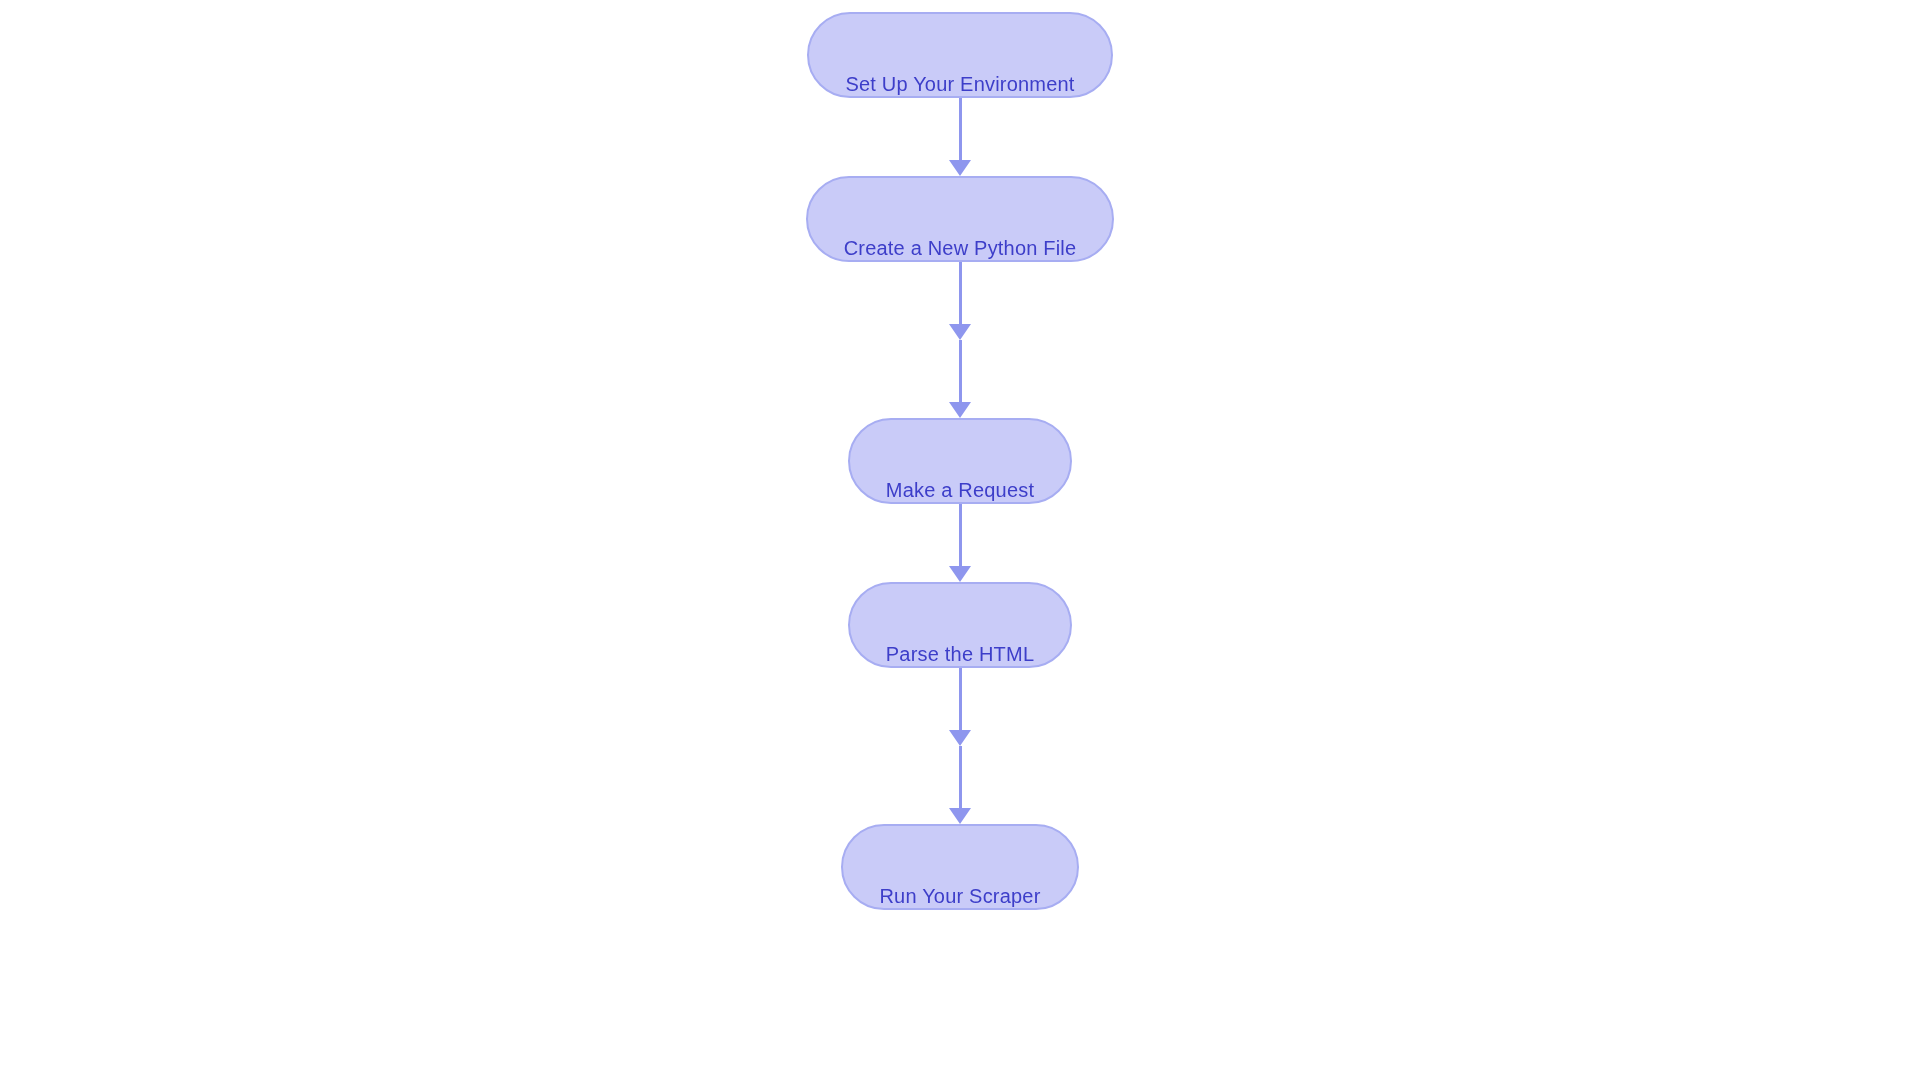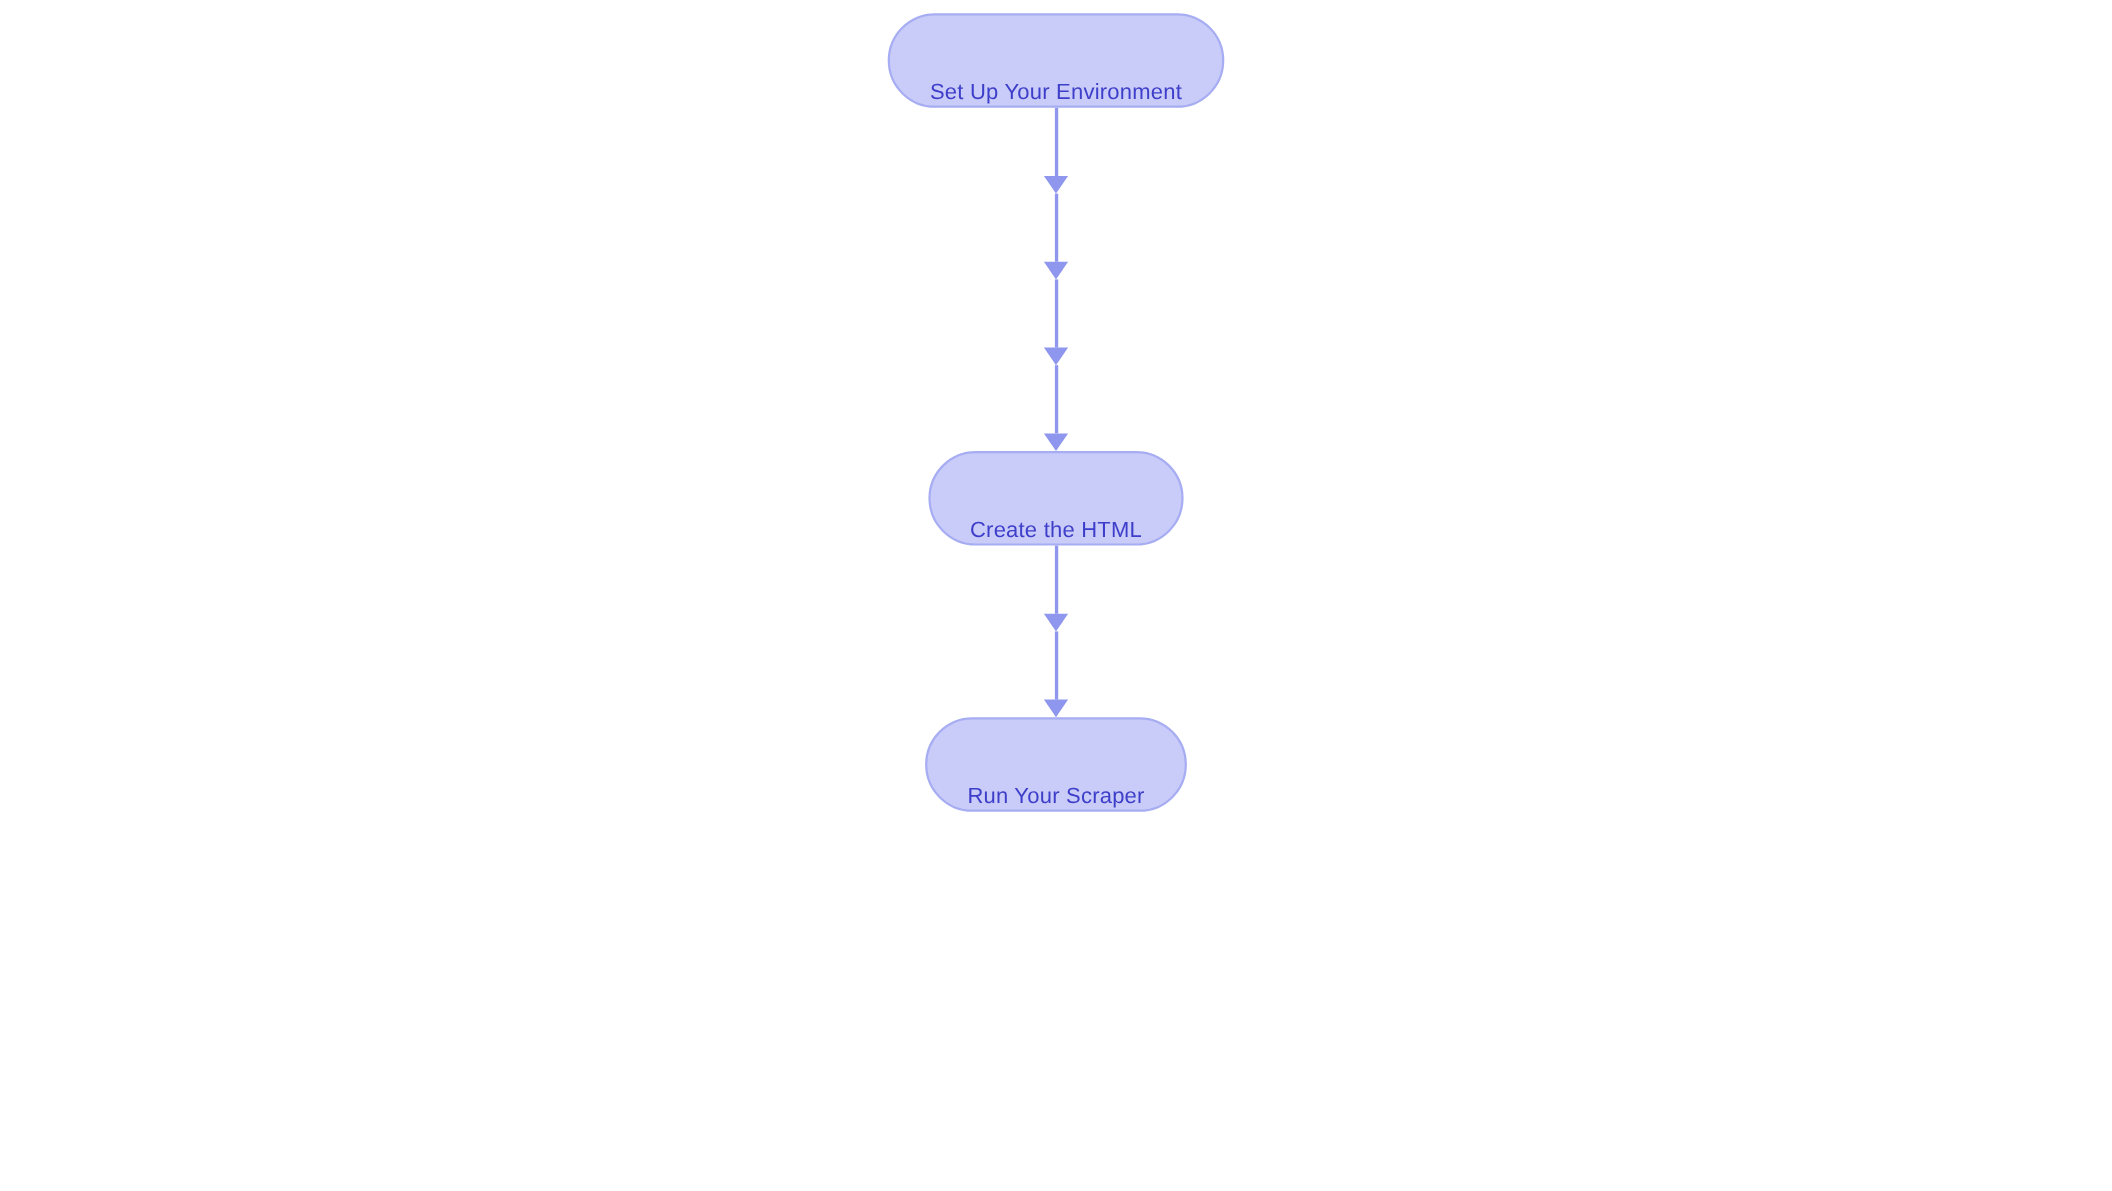--- a/index.html
+++ b/index.html
@@ -72,6 +72,9 @@
     <div class="arrowhead"></div>
   </div>
 
+  <div class="node">
+    <span class="node-label">Create a New Python File</span>
+  </div>
 
   <div class="connector">
     <div class="line"></div>

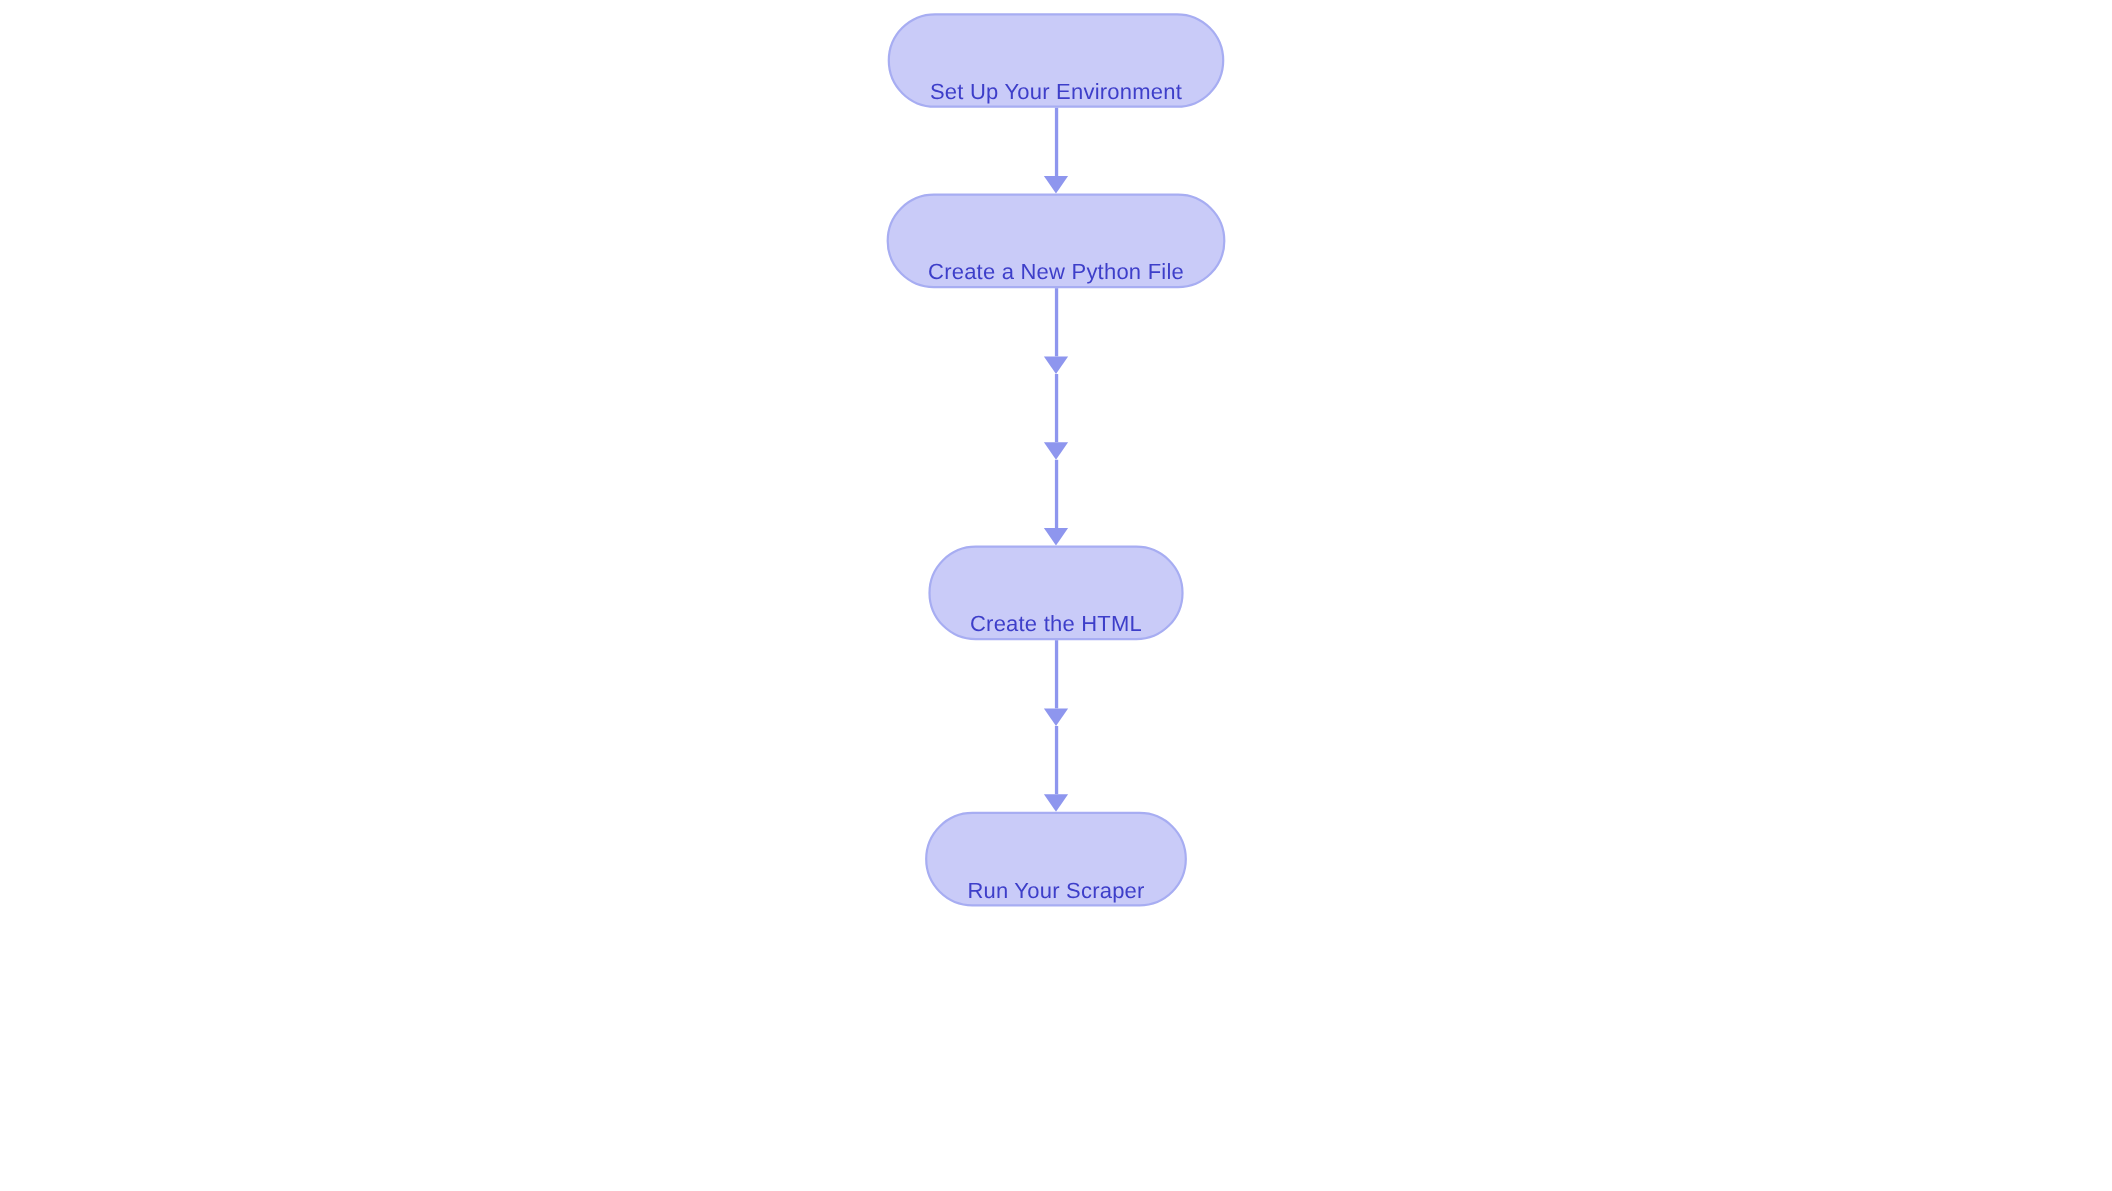--- a/index.html
+++ b/index.html
@@ -87,6 +87,9 @@
     <div class="arrowhead"></div>
   </div>
 
+  <div class="node">
+    <span class="node-label">Make a Request</span>
+  </div>
 
   <div class="connector">
     <div class="line"></div>

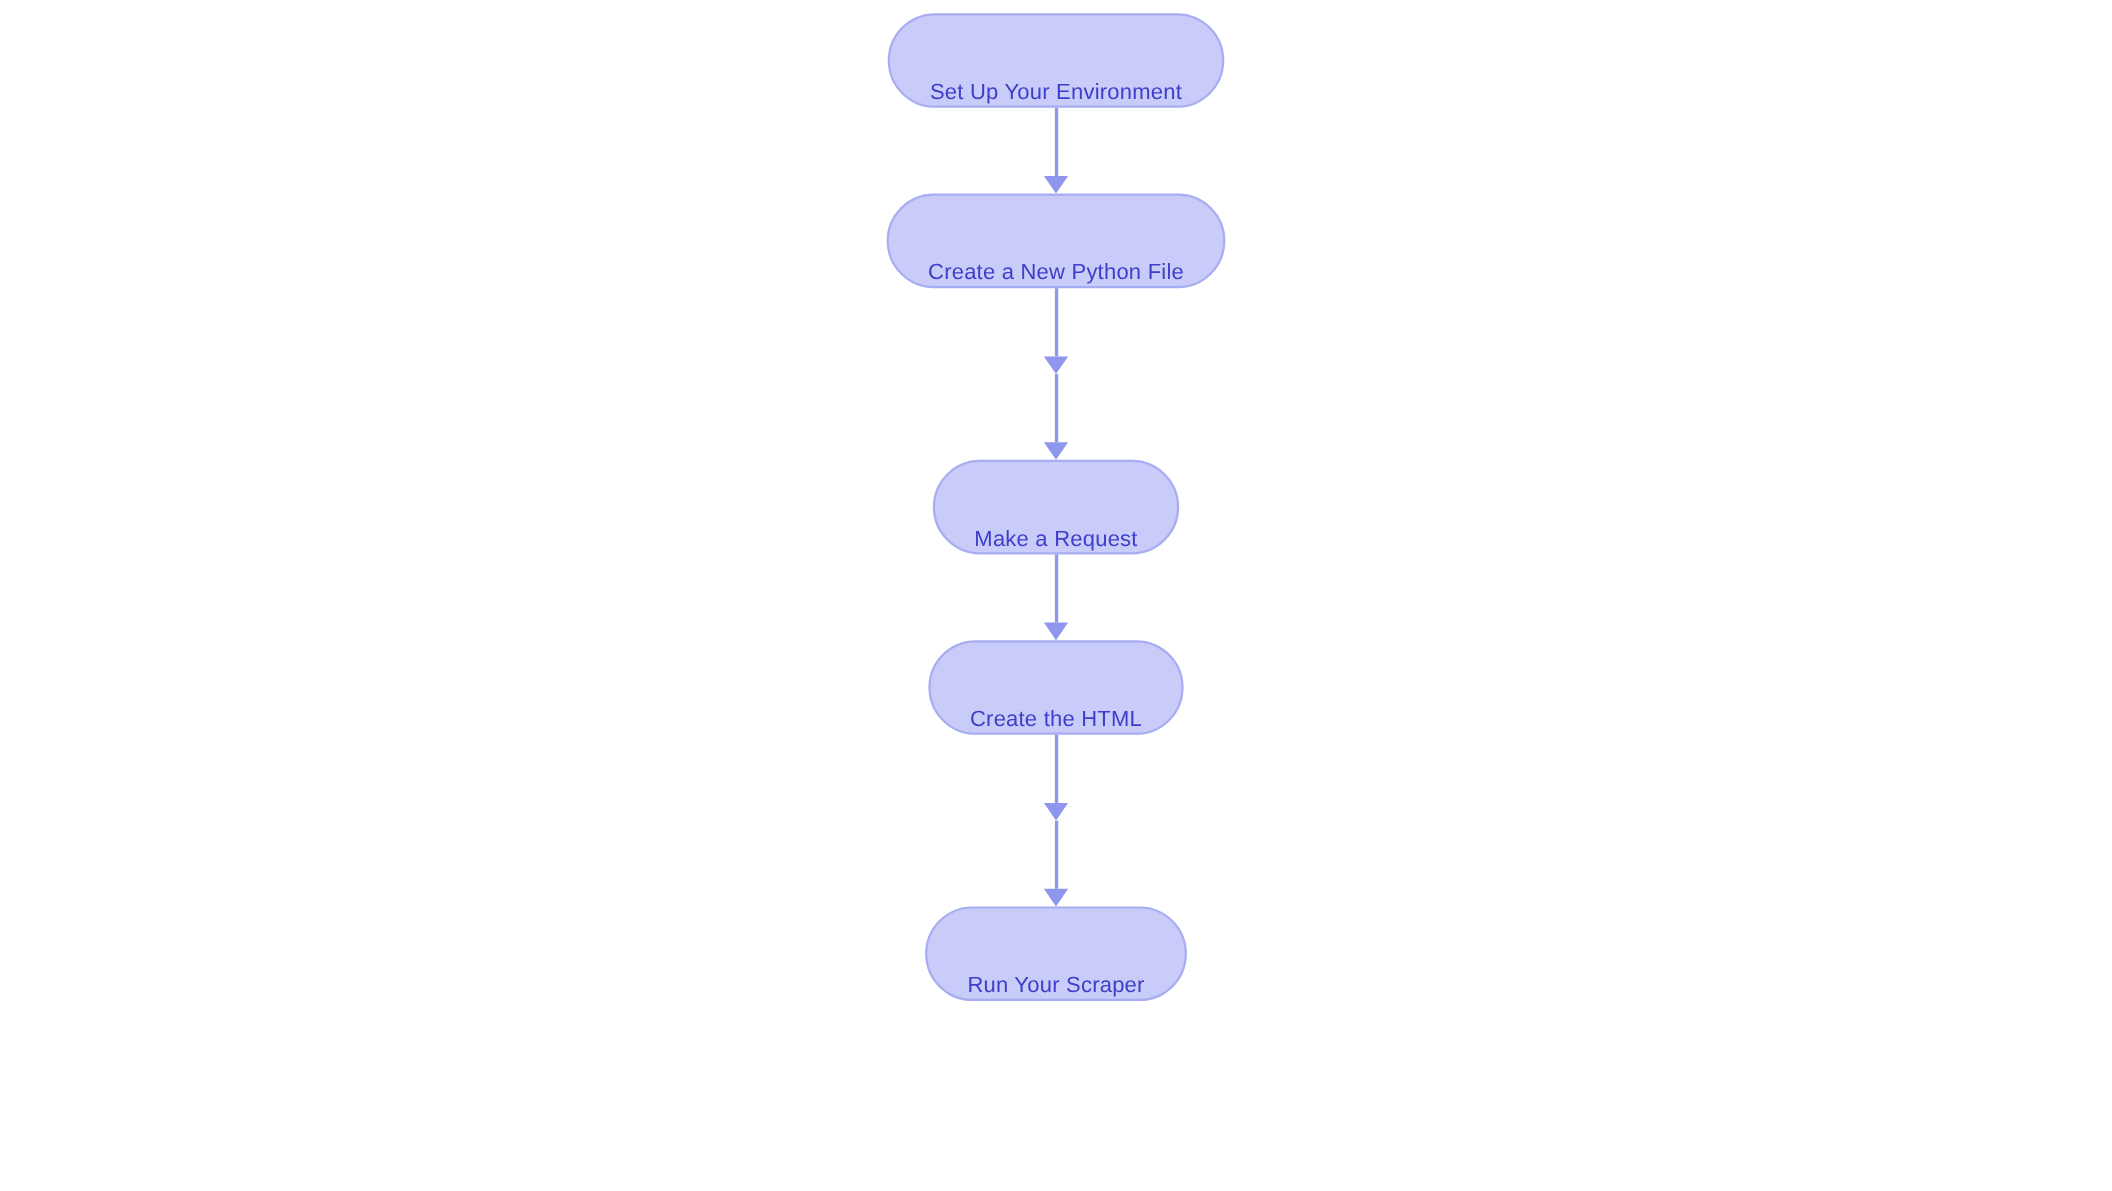--- a/index.html
+++ b/index.html
@@ -97,7 +97,7 @@
   </div>
 
   <div class="node">
-    <span class="node-label">Create the HTML</span>
+    <span class="node-label">Parse the HTML</span>
   </div>
 
   <div class="connector">

